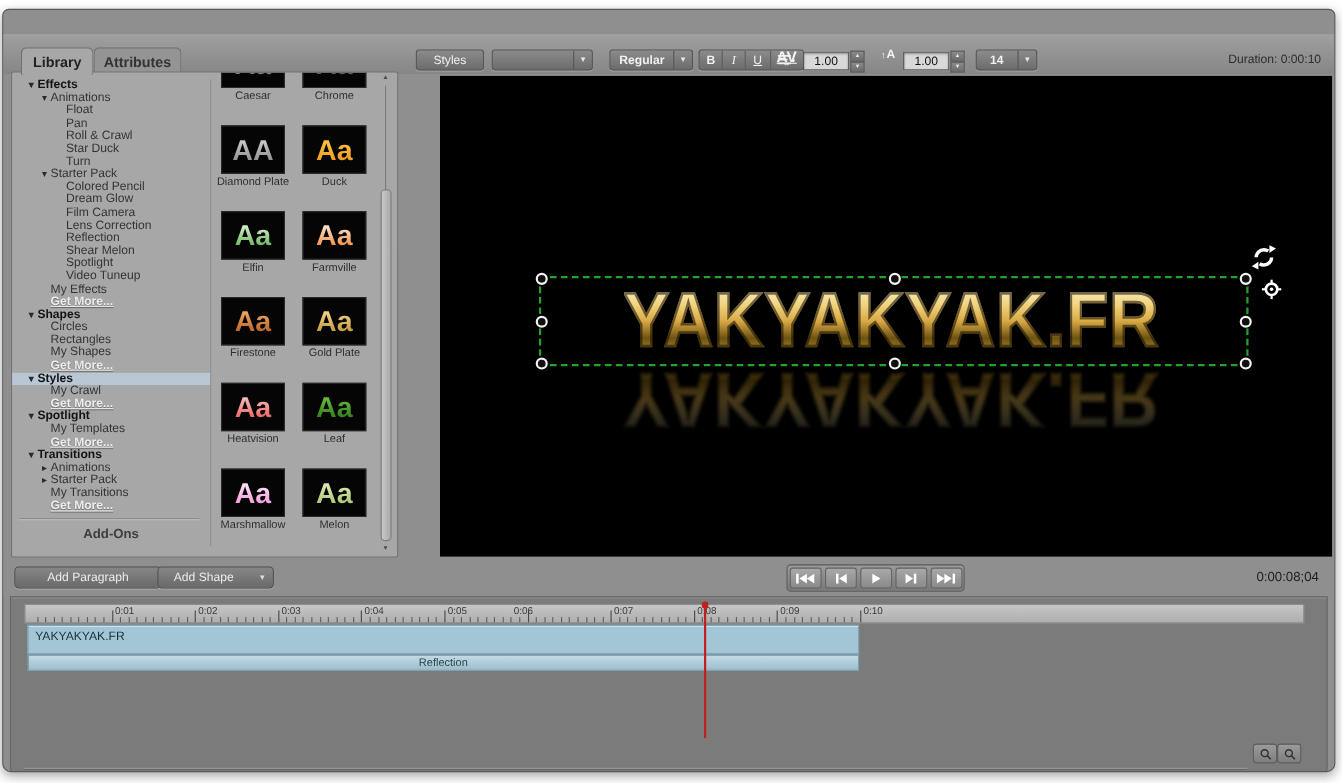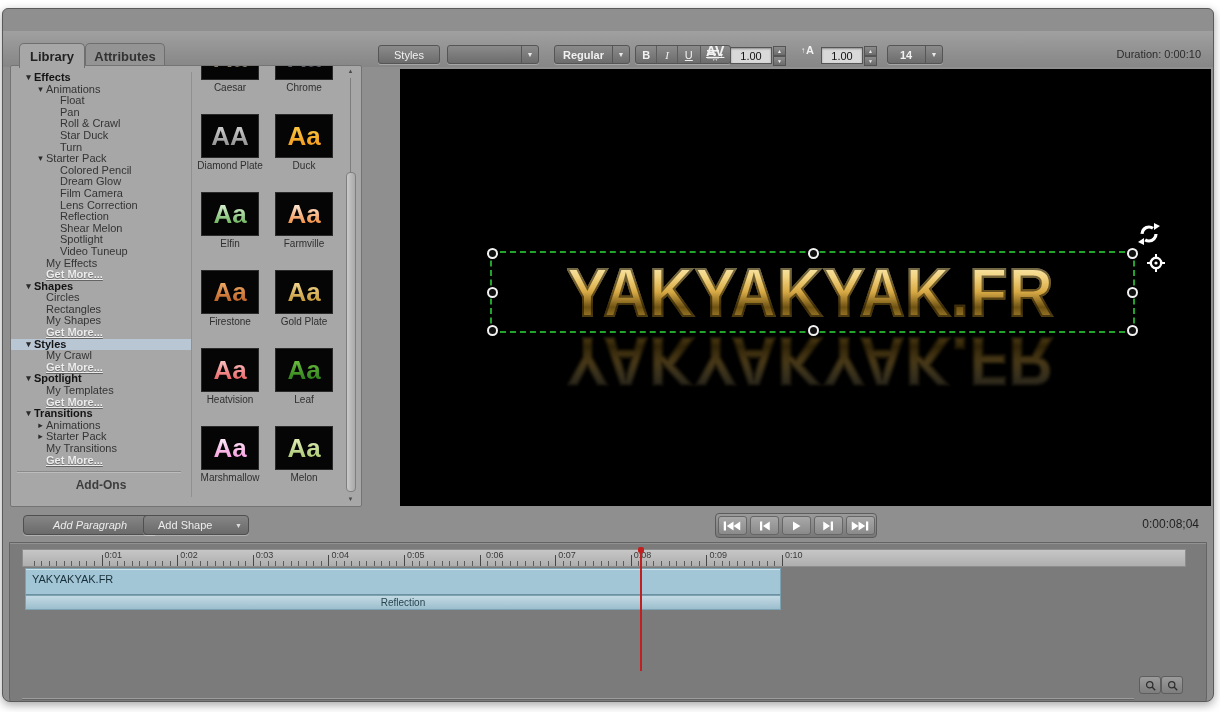--- a/index.html
+++ b/index.html
@@ -447,7 +447,7 @@
     </div>
 
     <div class="control-row">
-      <div class="push-btn" style="left:20px;width:134px;font-style:italic;">
+      <div class="push-btn" style="left:10px;width:134px;">
         <span>Add Paragraph</span>
       </div>
       <div class="push-btn" style="left:140px;width:106px;justify-content:space-between;padding:0 6px 0 14px;box-sizing:border-box;">

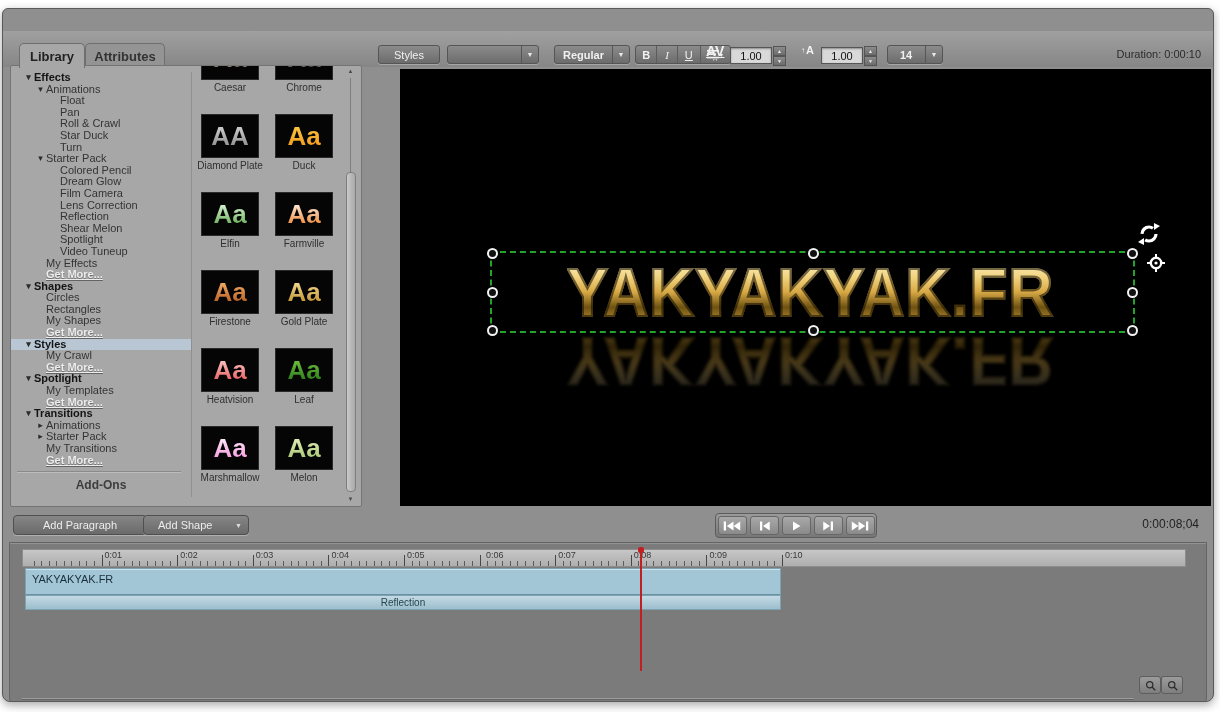--- a/index.html
+++ b/index.html
@@ -559,7 +559,7 @@
           <div class="tick-minor" style="left: 441.48px;"></div>
           <div class="tick-minor" style="left: 449.04px;"></div>
           <div class="tick-major" style="left: 456.6px;"></div>
-          <div class="tick-label" style="left: 463px;">0:06</div>
+          <div class="tick-label" style="left: 444px;">0:06</div>
           <div class="tick-minor" style="left: 464.16px;"></div>
           <div class="tick-minor" style="left: 471.72px;"></div>
           <div class="tick-minor" style="left: 479.28px;"></div>

